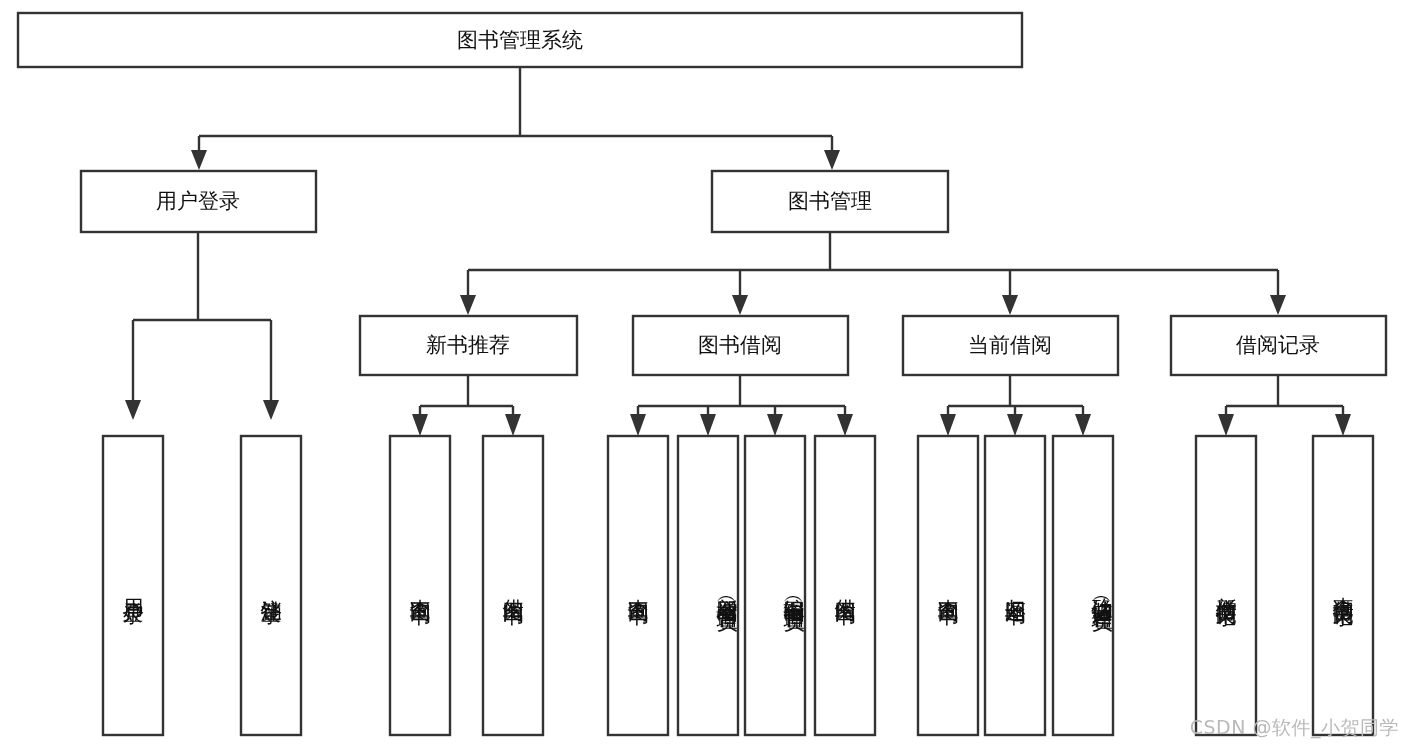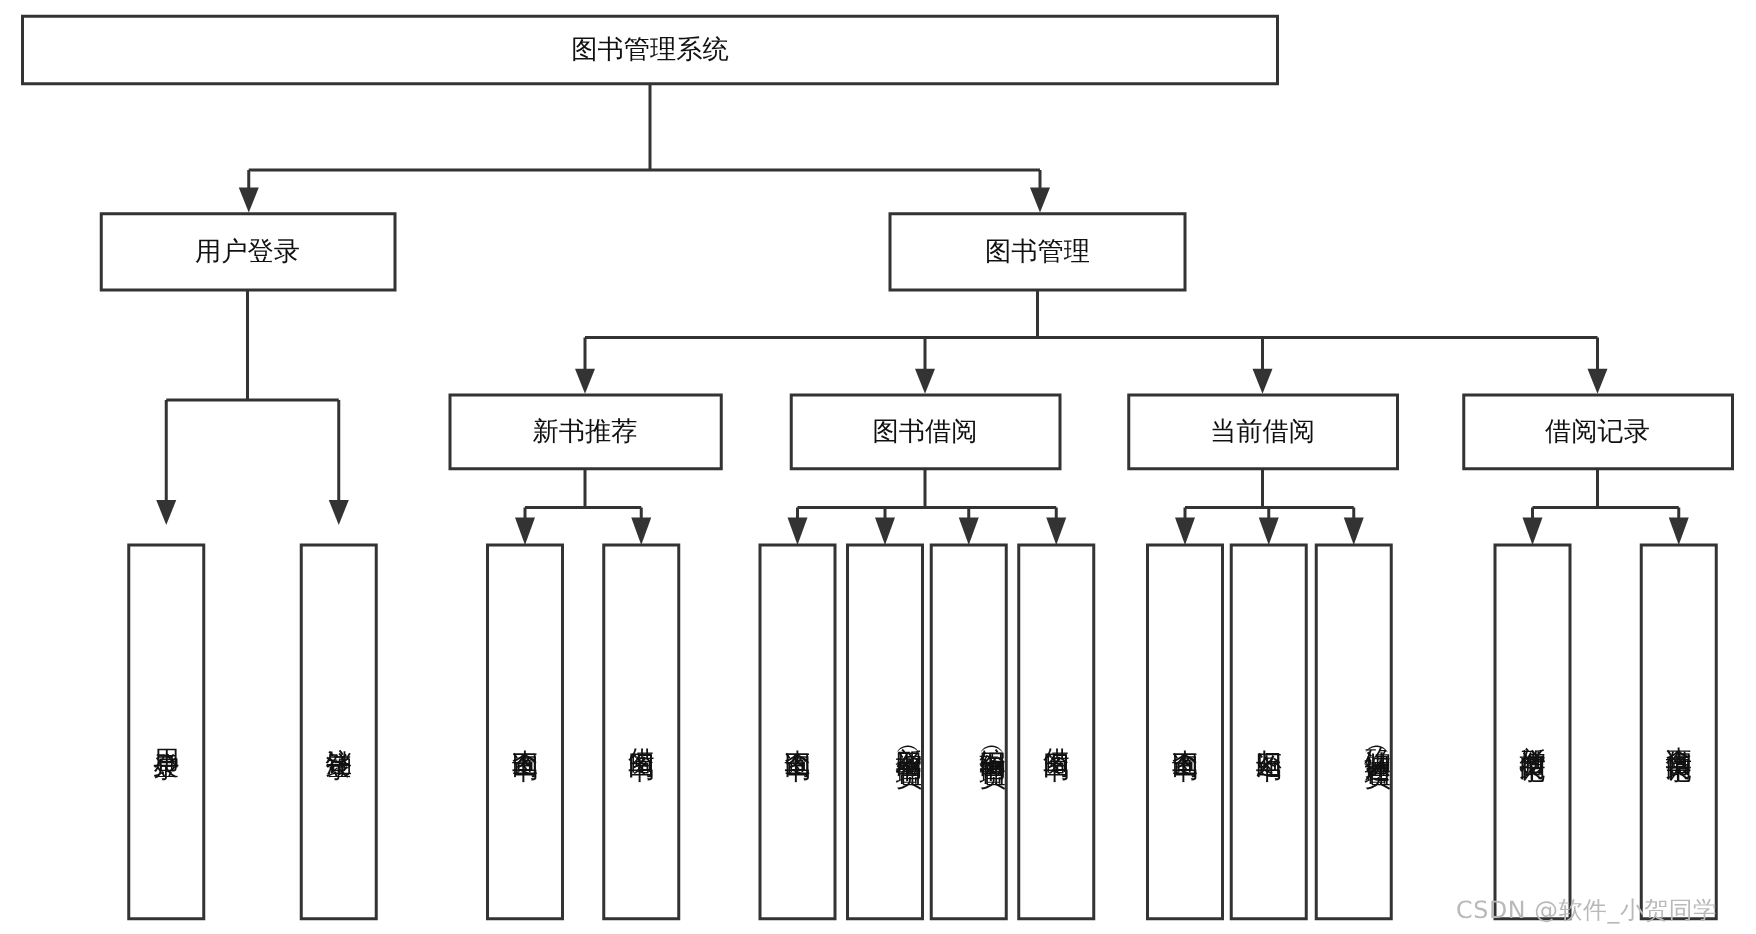--- a/index.html
+++ b/index.html
@@ -64,7 +64,7 @@
   }
   .watermark {
     position: absolute;
-    right: 31px;
+    right: 6px;
     bottom: 6px;
     font-family: "DejaVu Sans", "Liberation Sans", sans-serif;
     font-size: 19px;

